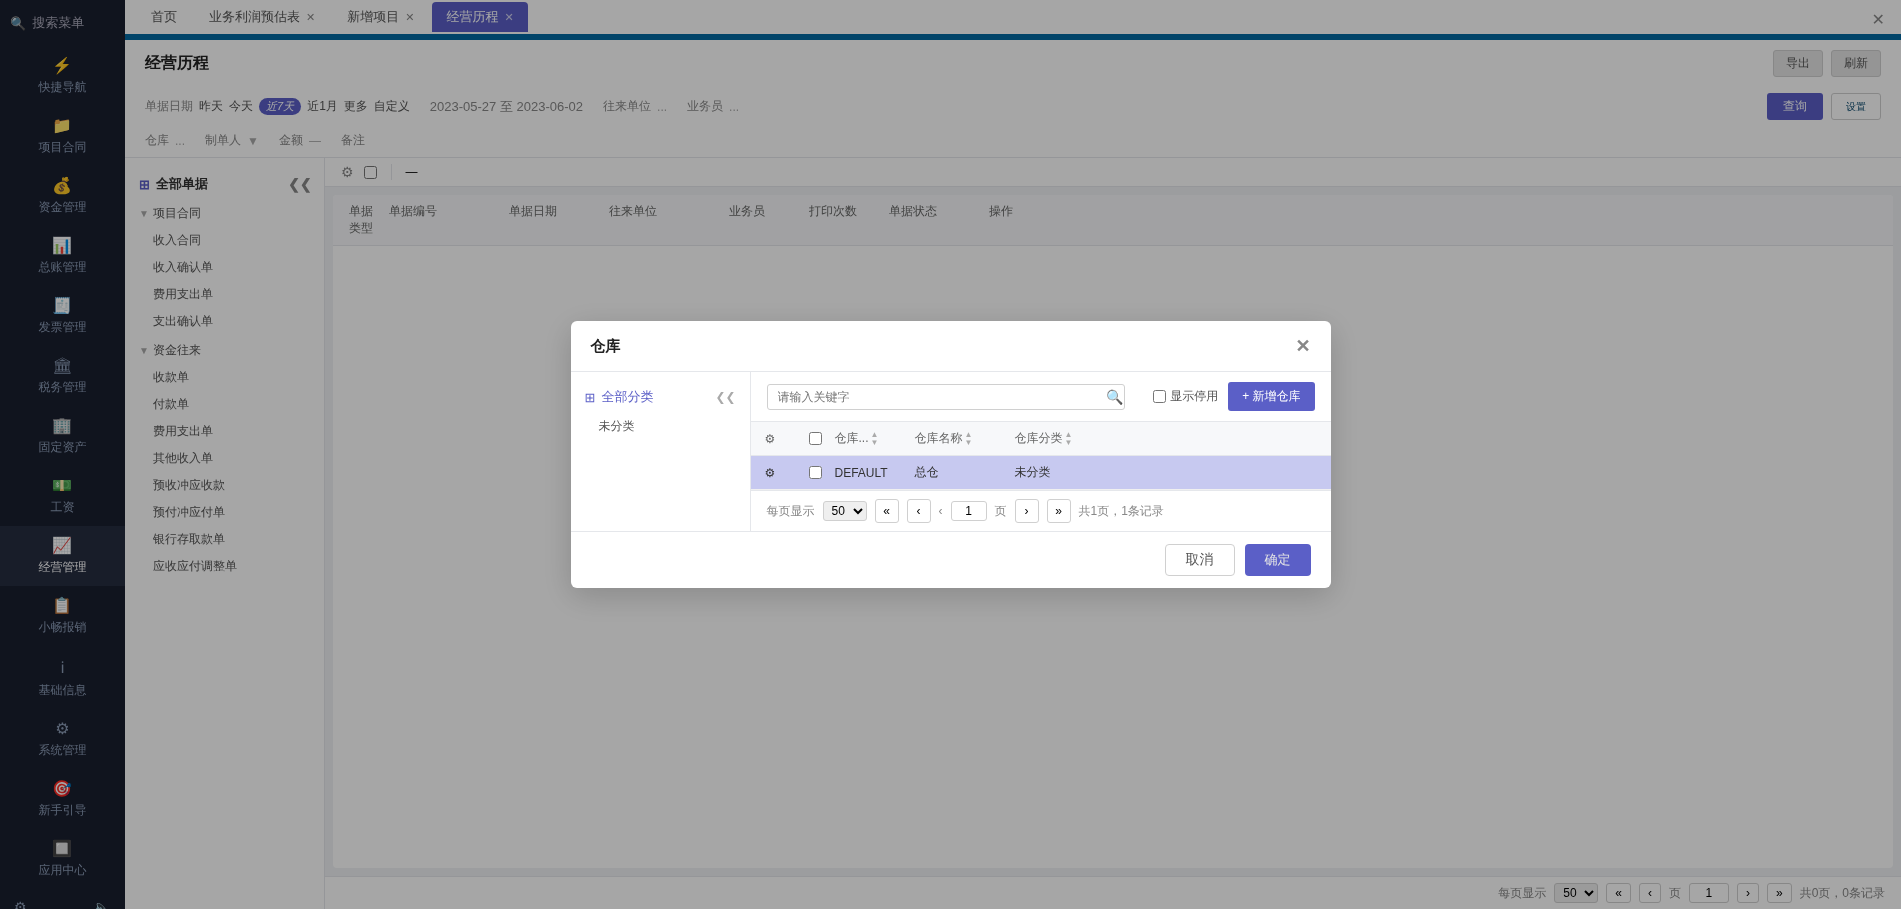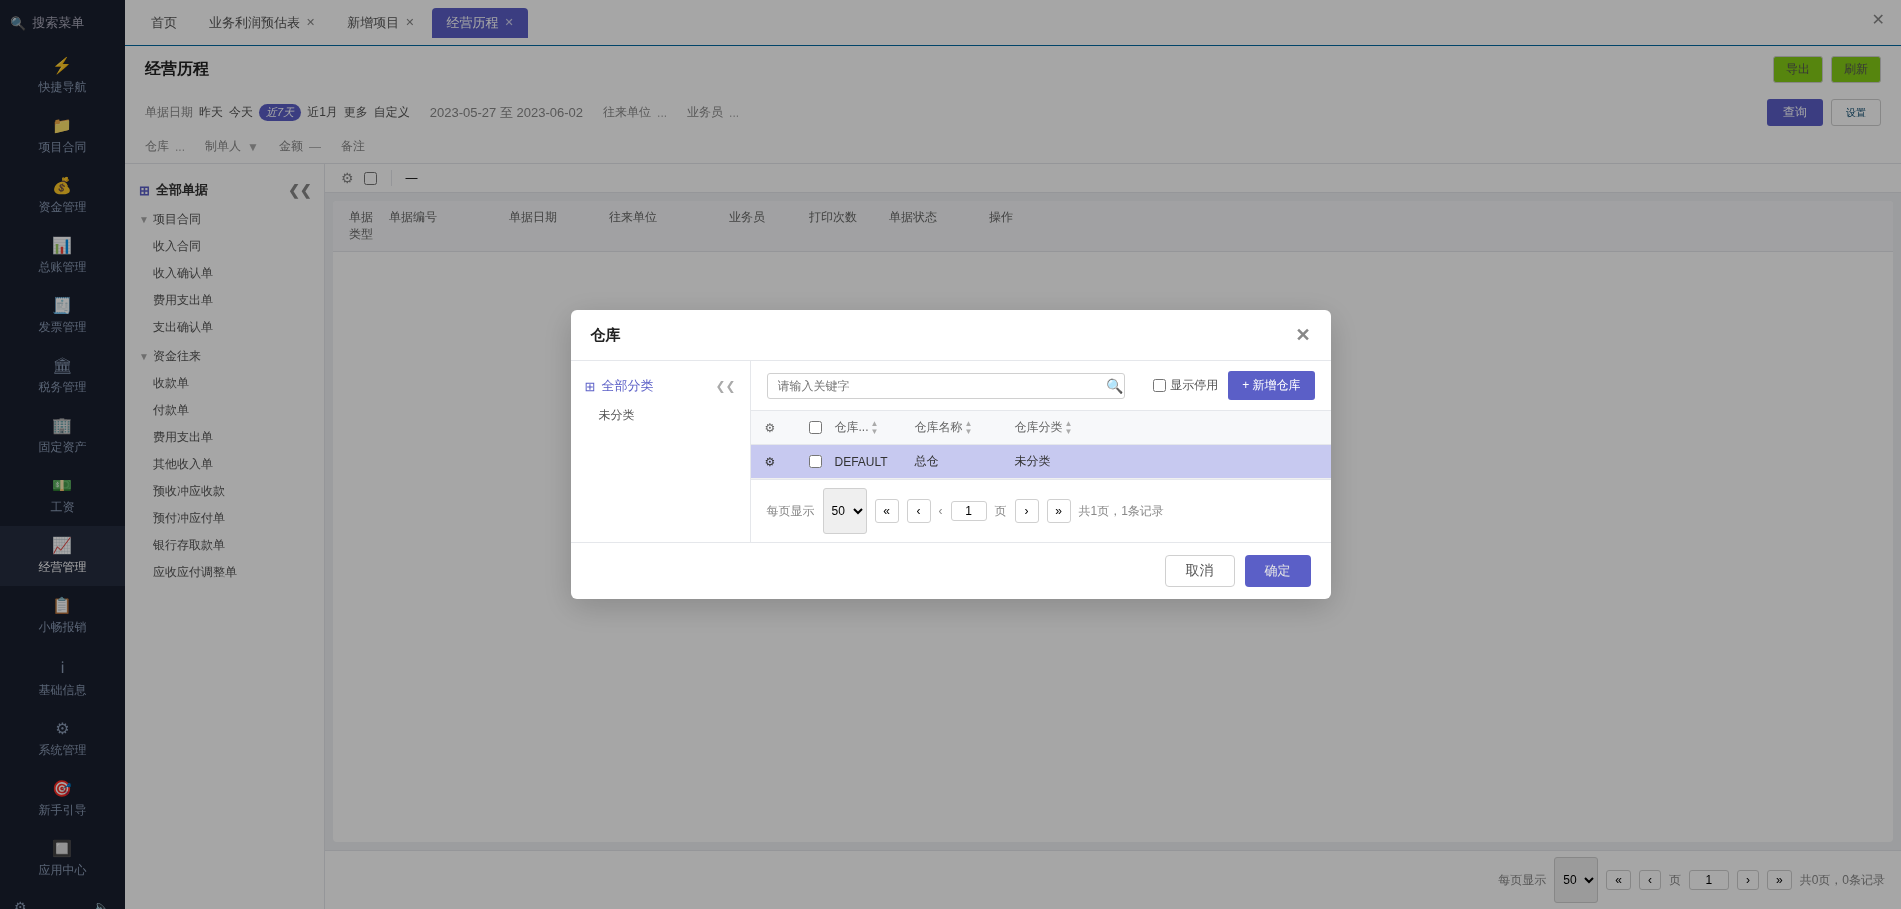--- a/index.html
+++ b/index.html
@@ -61,8 +61,8 @@
       display: flex;
       align-items: center;
       padding: 0 12px;
-      height: 46px;
-      border-bottom: 1px solid #0369a1;
+      height: 40px;
+      border-bottom: 6px solid #0369a1;
       gap: 4px;
       flex-shrink: 0;
     }

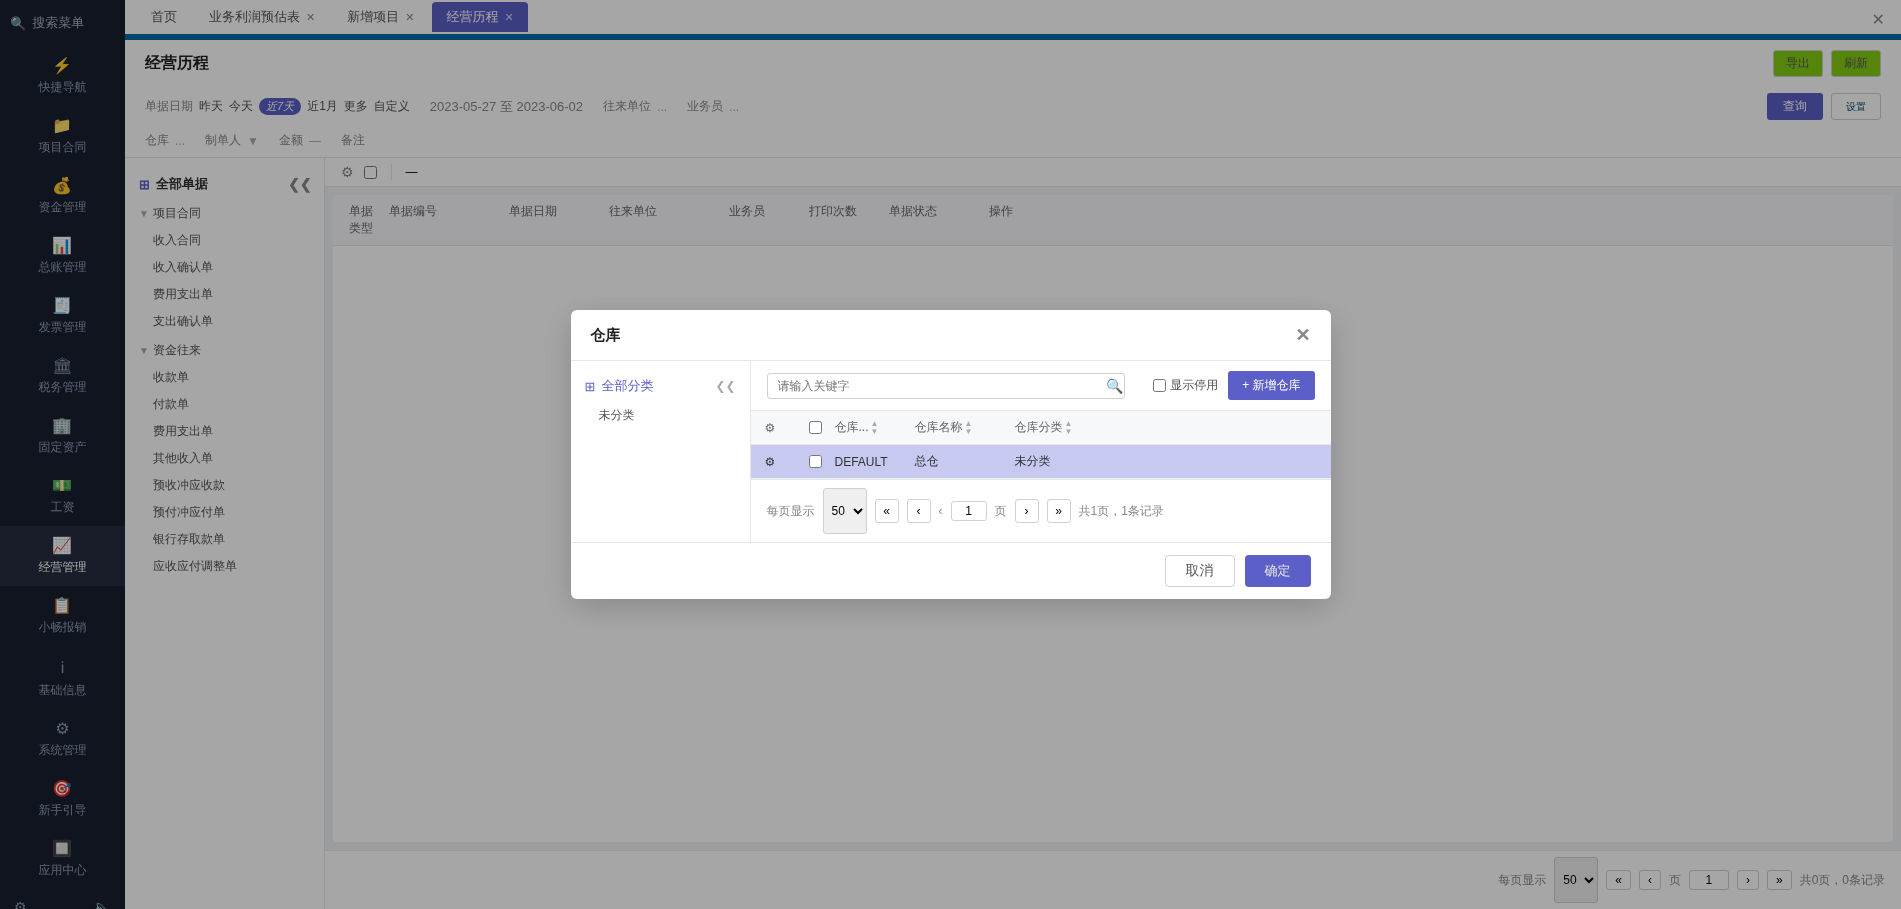--- a/index.html
+++ b/index.html
@@ -111,7 +111,7 @@
       padding: 4px 12px;
       font-size: 12px;
       border: 1px solid #d0d0d0;
-      background: #84cc16;
+      background: #e5e5e5;
       cursor: pointer;
       border-radius: 3px;
       color: #555;

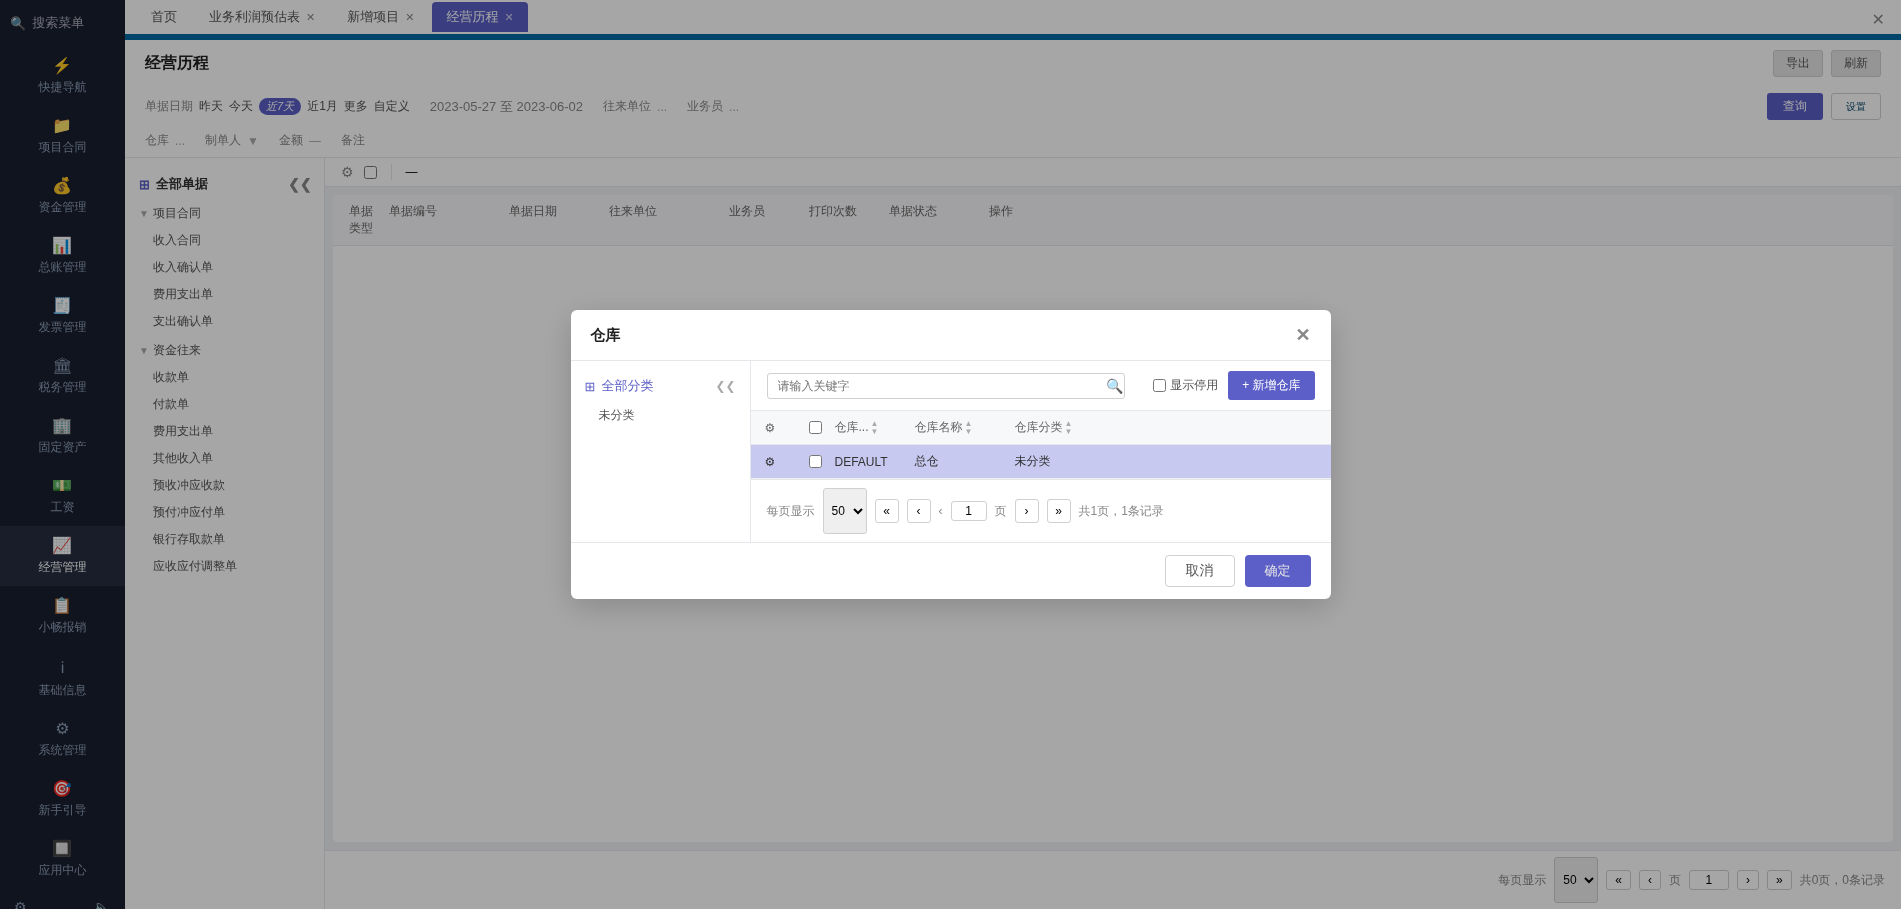--- a/index.html
+++ b/index.html
@@ -450,7 +450,7 @@
     .per-page-select {
       border: 1px solid #d0d0d0;
       border-radius: 3px;
-      padding: 14px 4px;
+      padding: 1px 4px;
       font-size: 12px;
     }
     .pag-btn {

